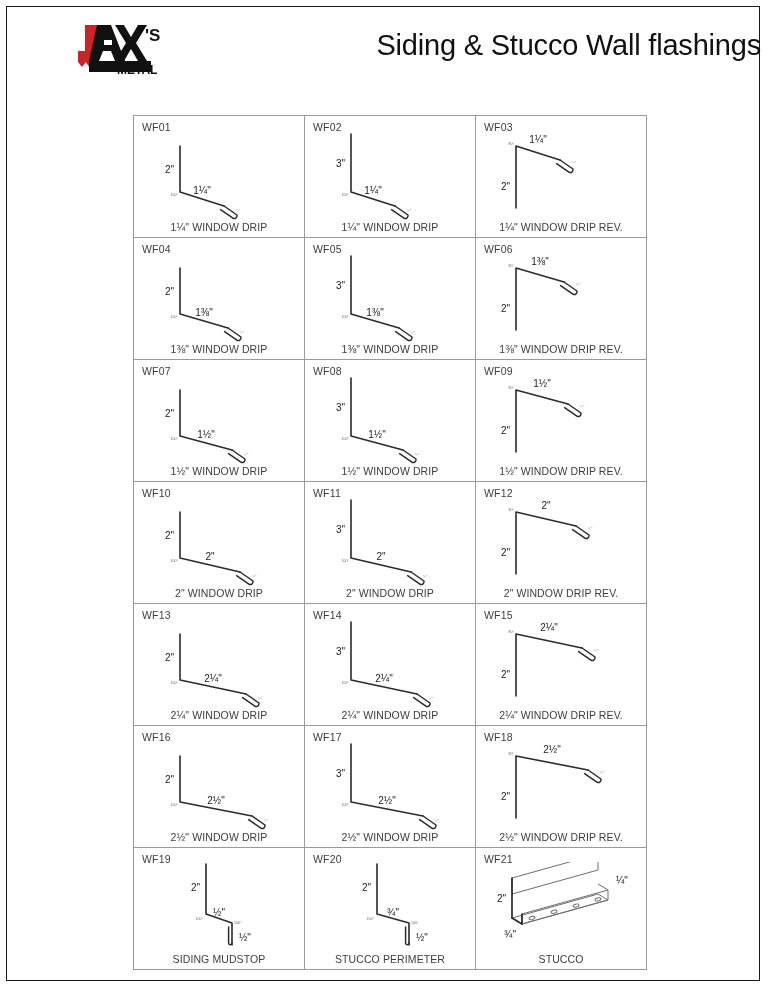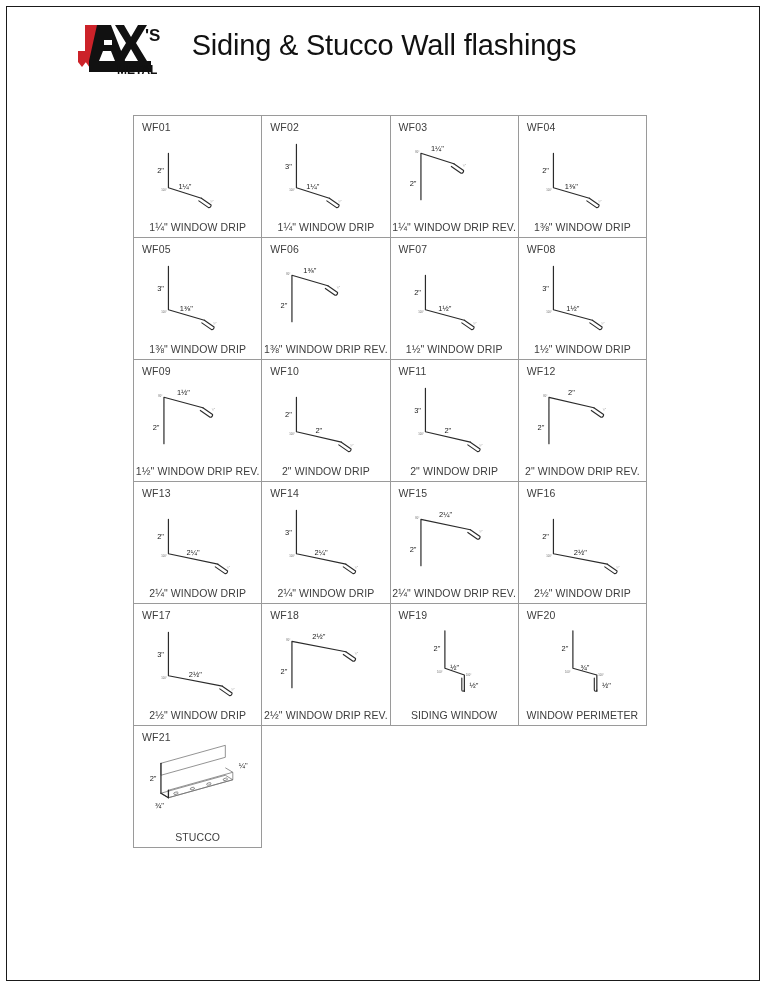--- a/index.html
+++ b/index.html
@@ -43,7 +43,7 @@
     left: 0;
     top: 22px;
     width: 754px;
-    text-align: center;
+    text-align: right;
     font-size: 29px;
     font-weight: normal;
     letter-spacing: -0.2px;

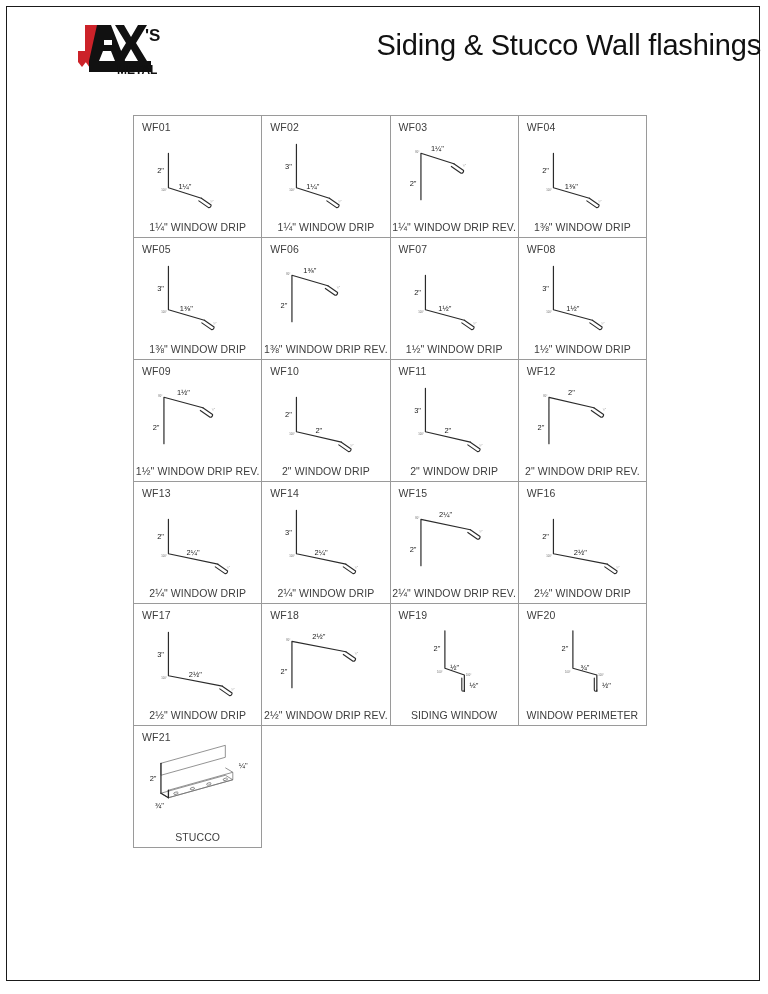--- a/index.html
+++ b/index.html
@@ -59,7 +59,7 @@
     border-top: 1px solid #9a9a9a;
     border-left: 1px solid #9a9a9a;
     display: grid;
-    grid-template-columns: repeat(4, 1fr);
+    grid-template-columns: repeat(3, 1fr);
   }
   .cell {
     border-right: 1px solid #9a9a9a;

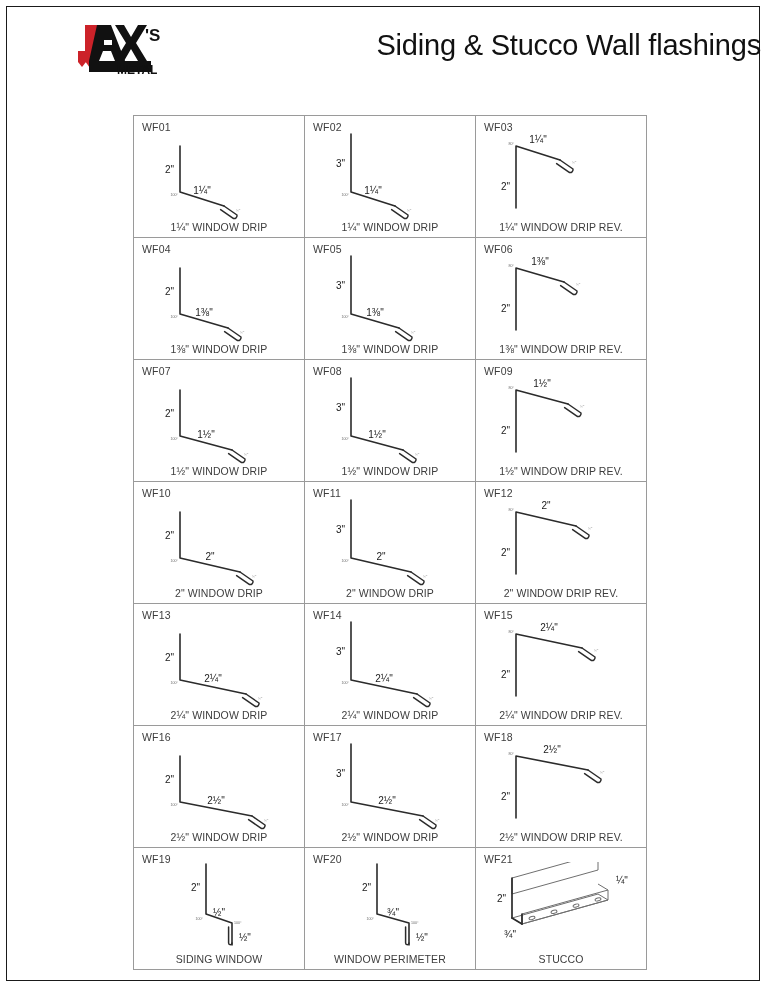--- a/index.html
+++ b/index.html
@@ -397,7 +397,7 @@
             <text class="angtxt" x="100" y="62">100°</text>
           </svg>
         </div>
-        <div class="desc">SIDING WINDOW</div>
+        <div class="desc">SIDING MUDSTOP</div>
       </div>
       <div class="cell">
         <div class="code">WF20</div>

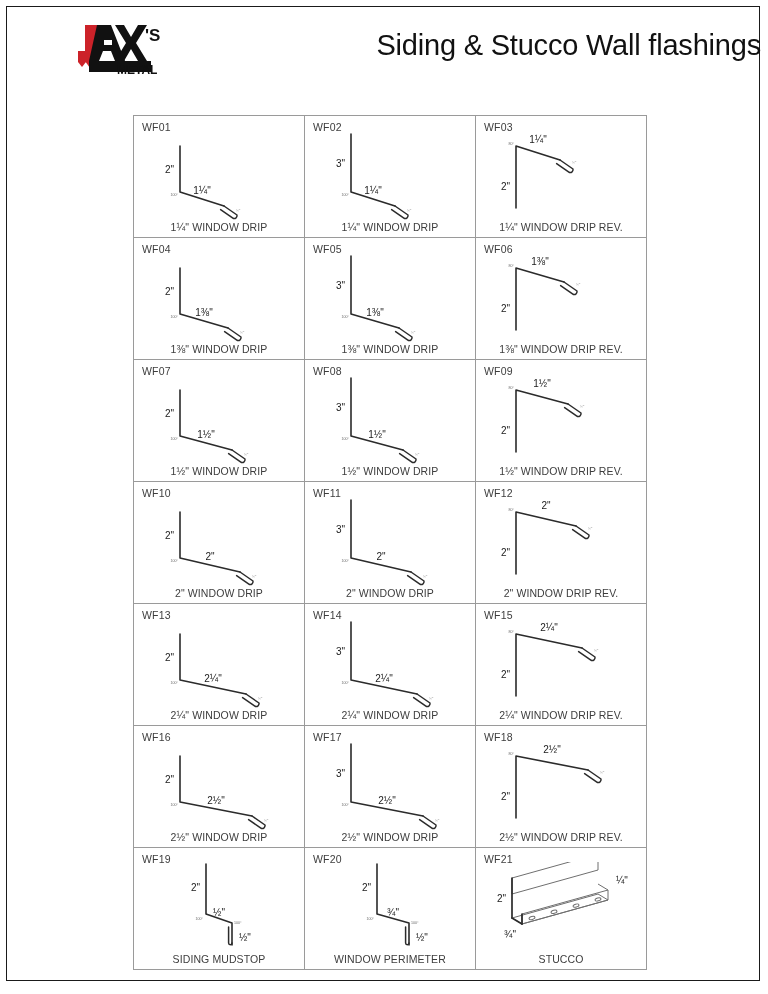--- a/index.html
+++ b/index.html
@@ -412,7 +412,7 @@
             <text class="angtxt" x="106" y="62">100°</text>
           </svg>
         </div>
-        <div class="desc">WINDOW PERIMETER</div>
+        <div class="desc">STUCCO PERIMETER</div>
       </div>
       <div class="cell">
         <div class="code">WF21</div>

